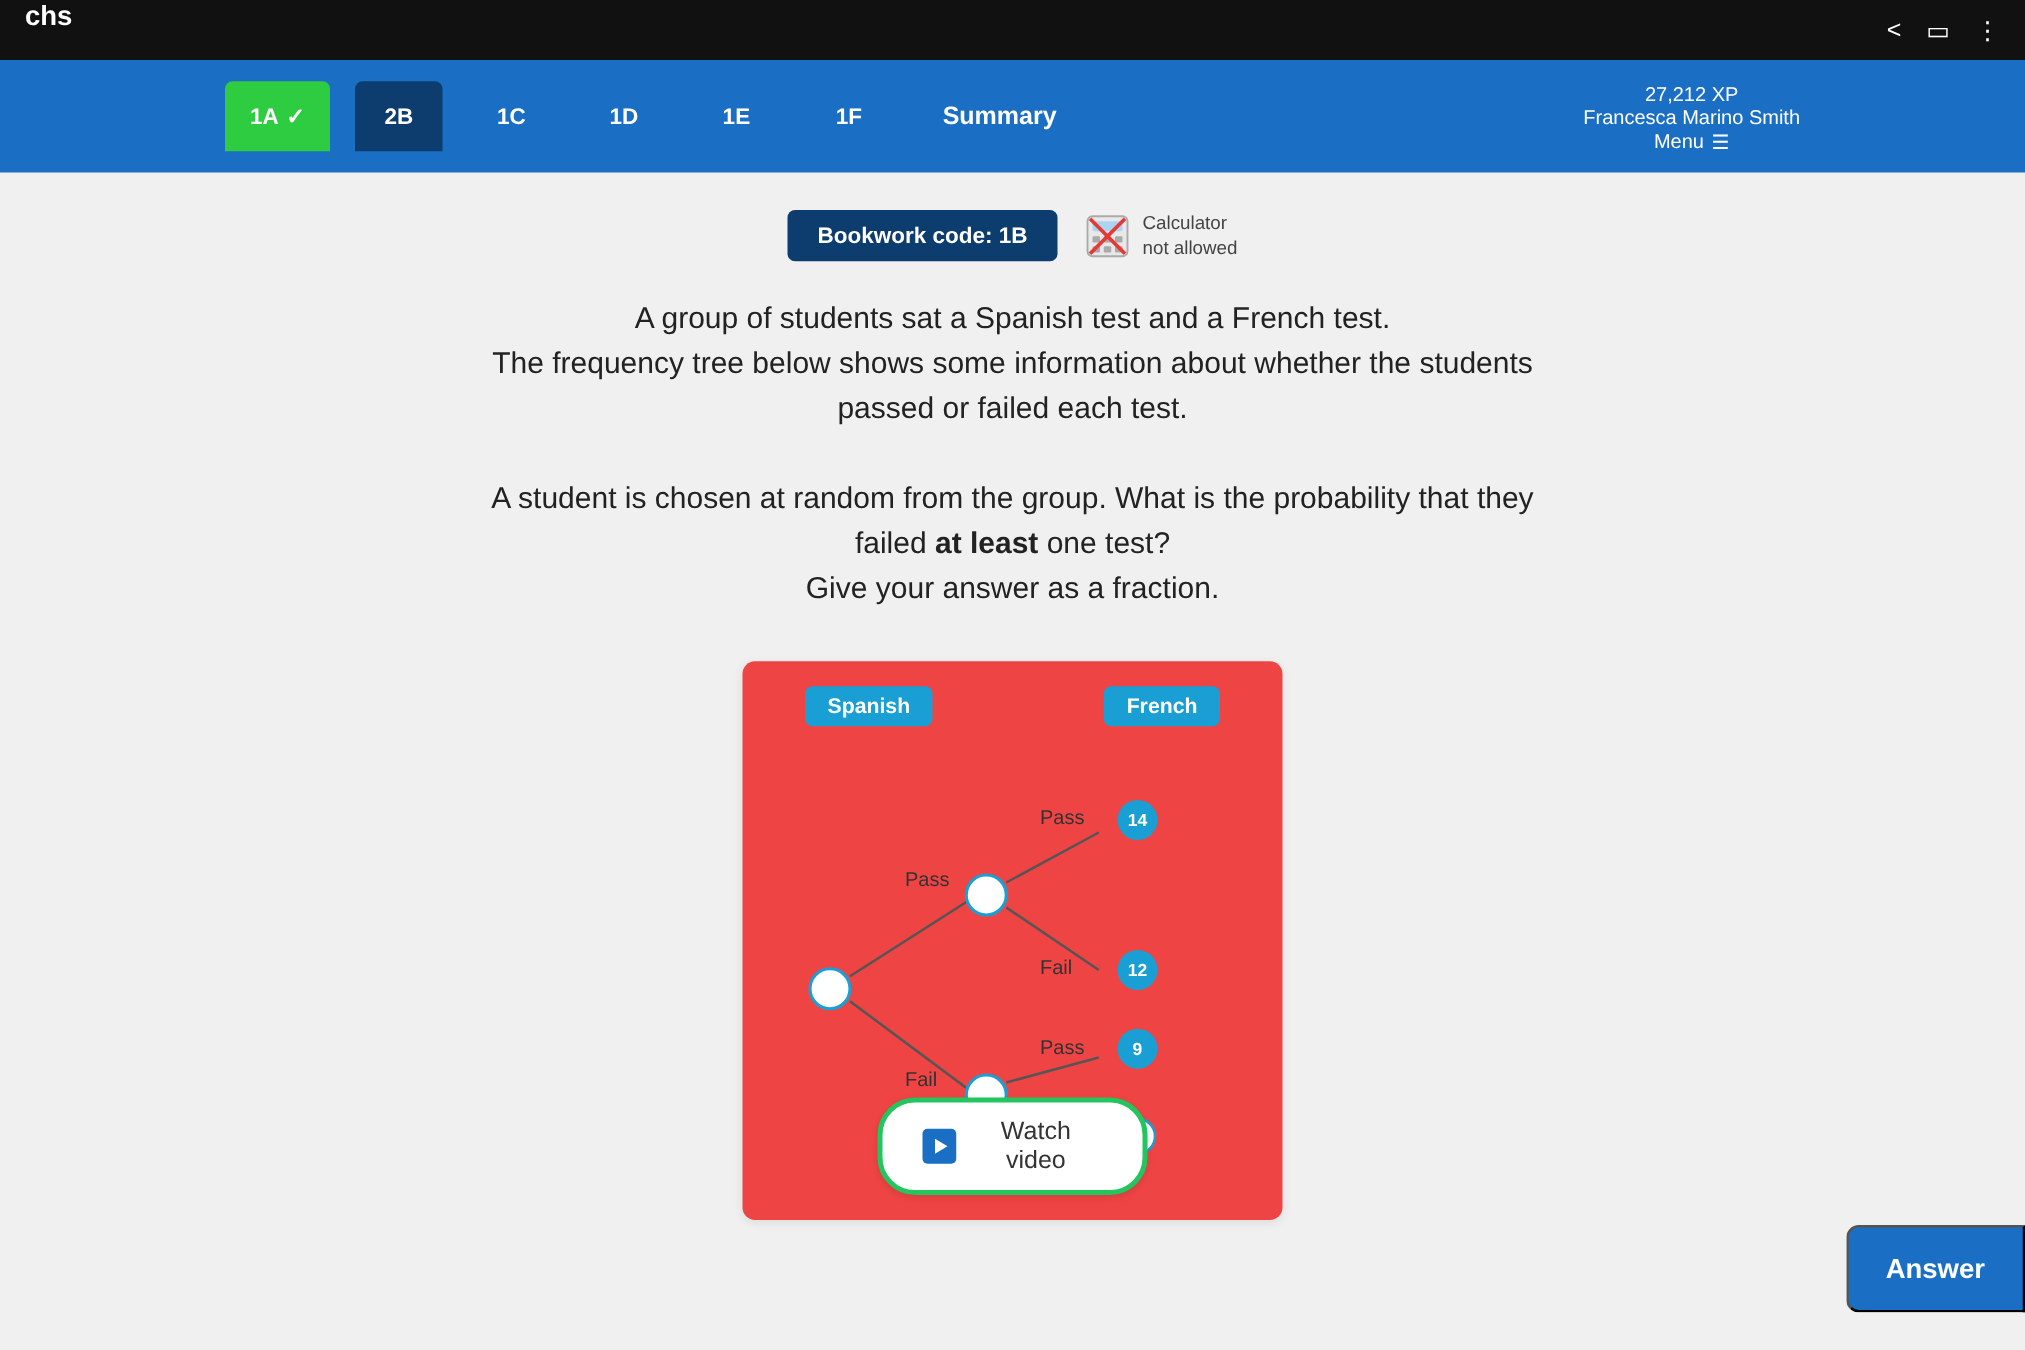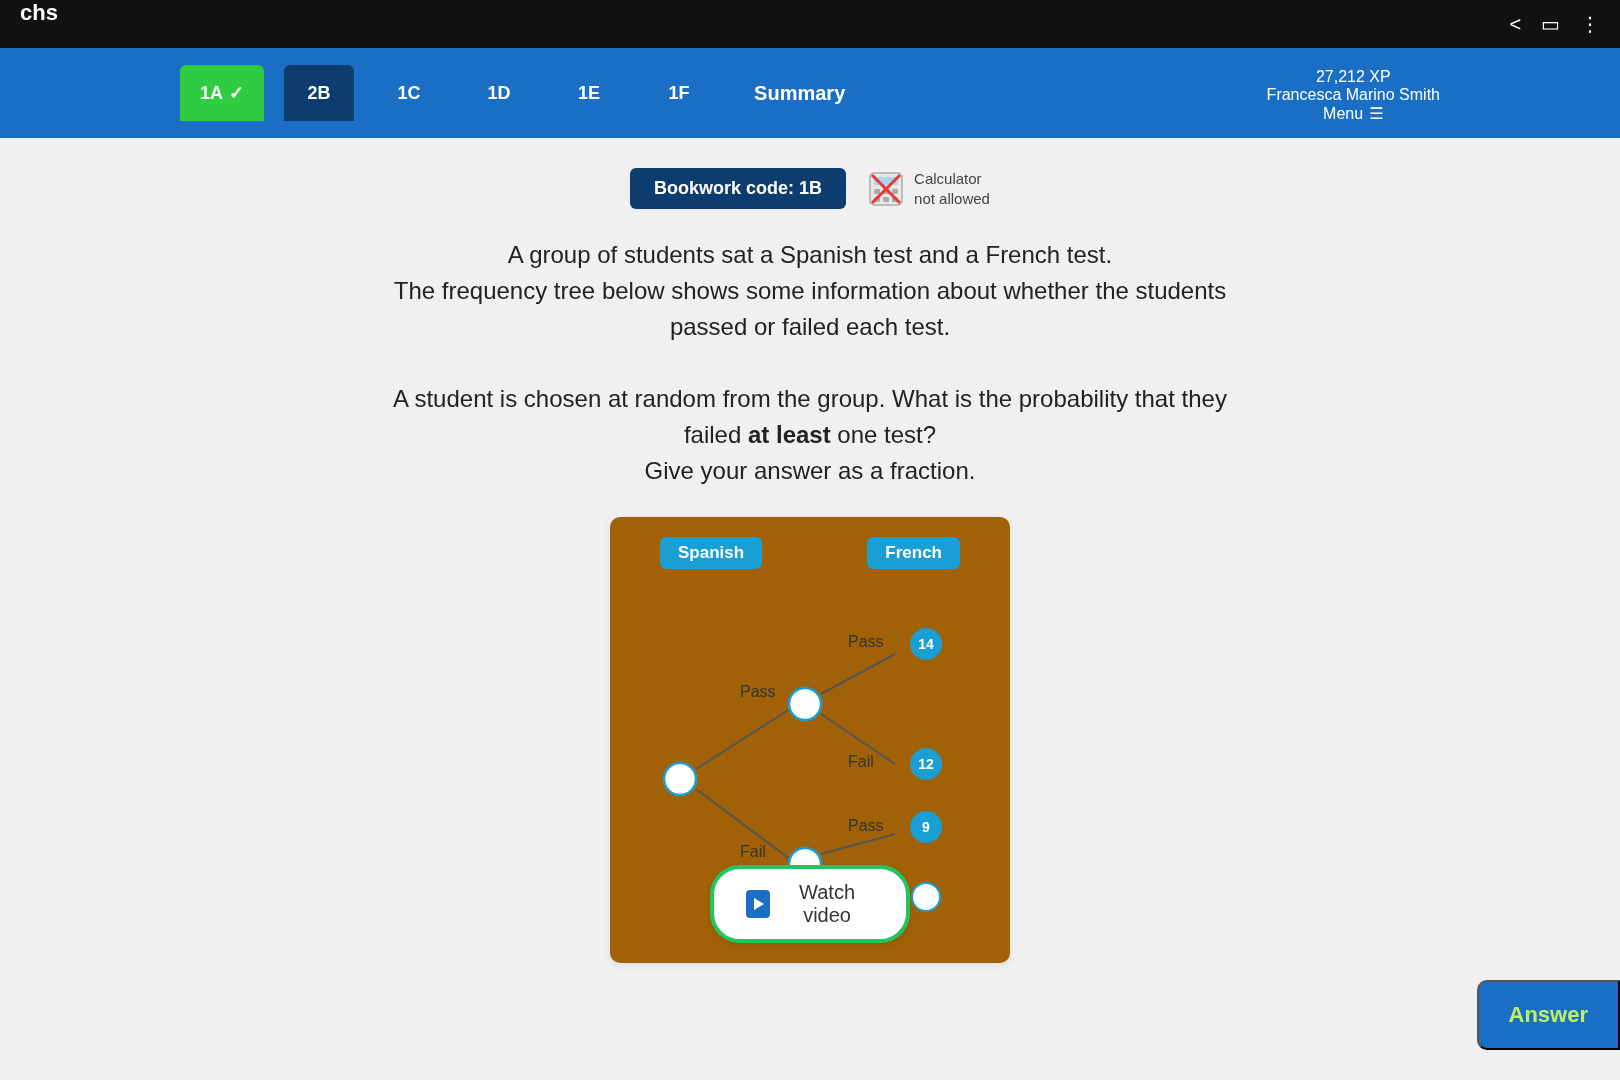--- a/index.html
+++ b/index.html
@@ -164,9 +164,9 @@
 
     
     .tree-container {
-      margin: 0 auto;
-      width: 400px;
-      background: #a16207;
+      margin: 12px auto;
+      width: 432px;
+      background: #ef4444;
       border-radius: 10px;
       padding: 20px;
       position: relative;

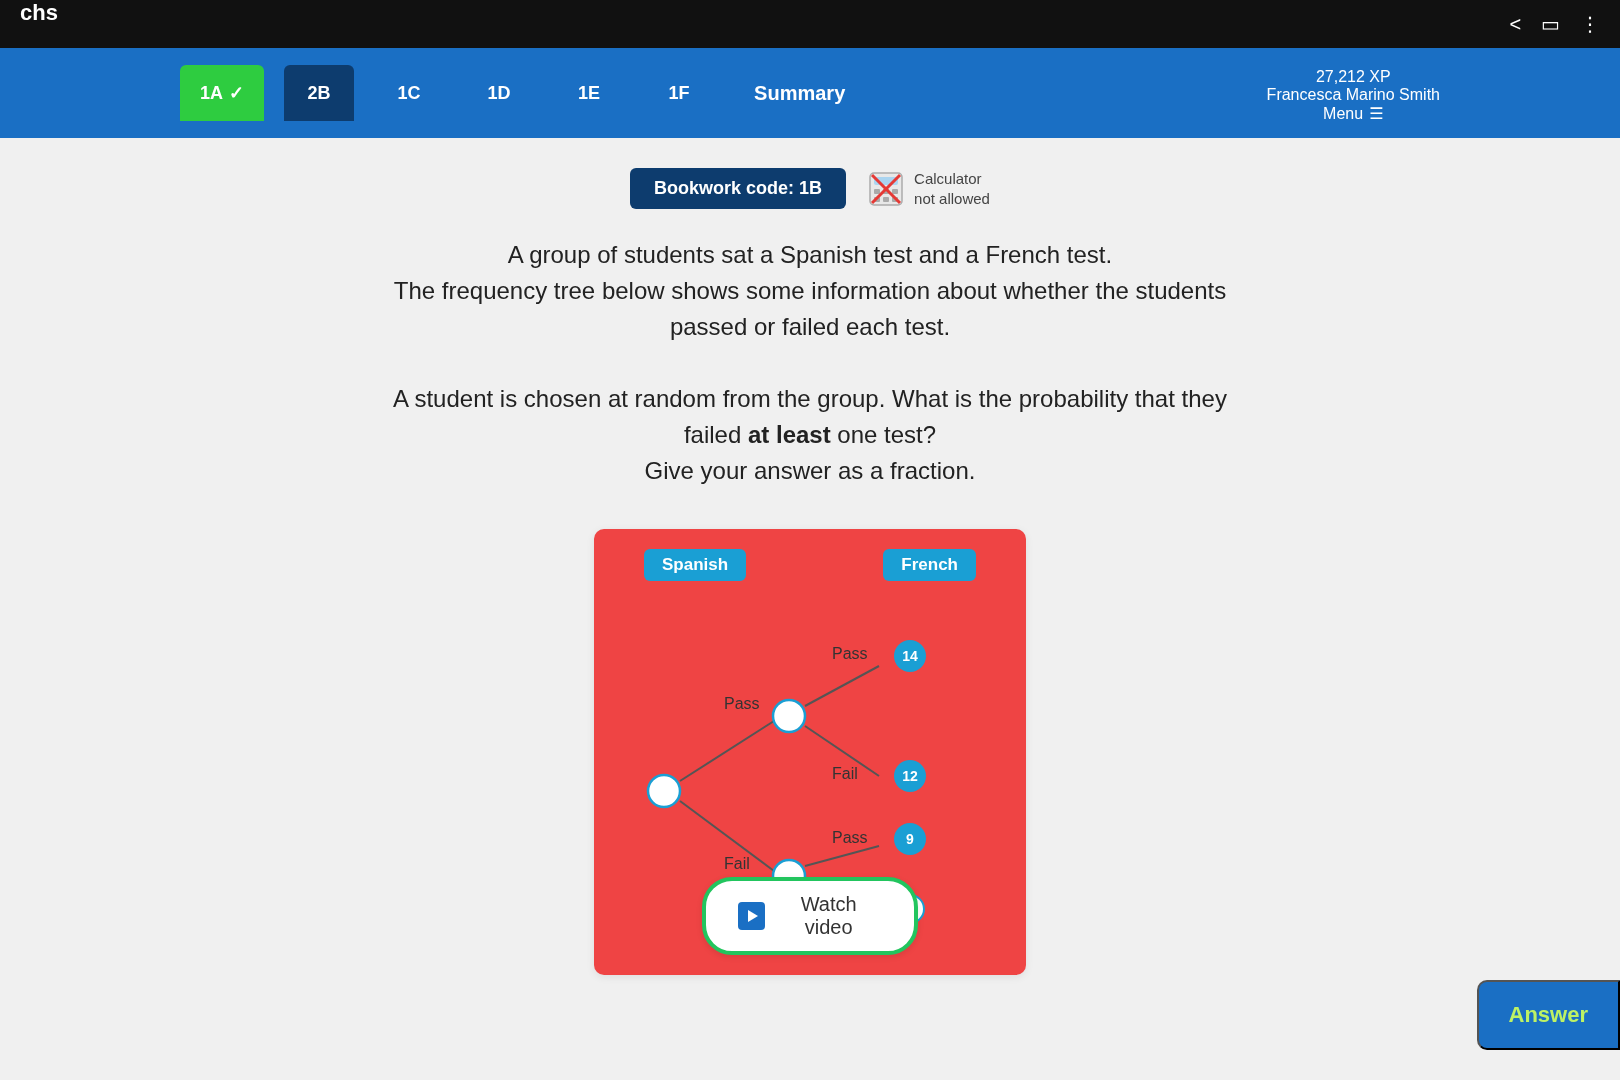--- a/index.html
+++ b/index.html
@@ -207,7 +207,7 @@
       right: 0;
       bottom: 30px;
       background: #1a6fc4;
-      color: #bef264;
+      color: #ffffff;
       padding: 20px 30px;
       border-radius: 10px 0 0 10px;
       font-size: 22px;

